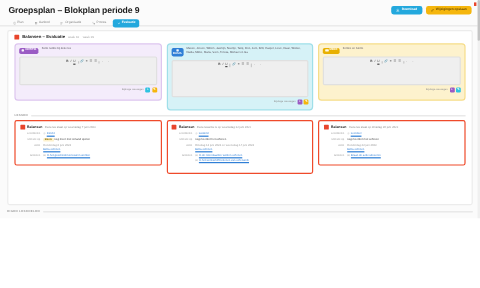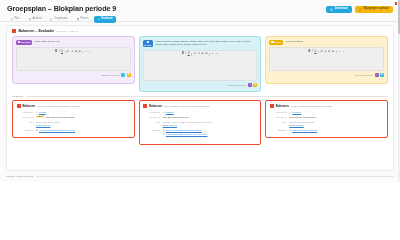--- a/index.html
+++ b/index.html
@@ -19,7 +19,7 @@
     height: 22px;
     position: relative;
   }
-  .title-row { display: flex; align-items: flex-end; justify-content: space-between; }
+  .title-row { display: flex; align-items: center; justify-content: space-between; }
   .page-title {
     font-size: 7.2px; font-weight: bold; color: #1e1e1e; letter-spacing: -0.1px;
     white-space: nowrap;

